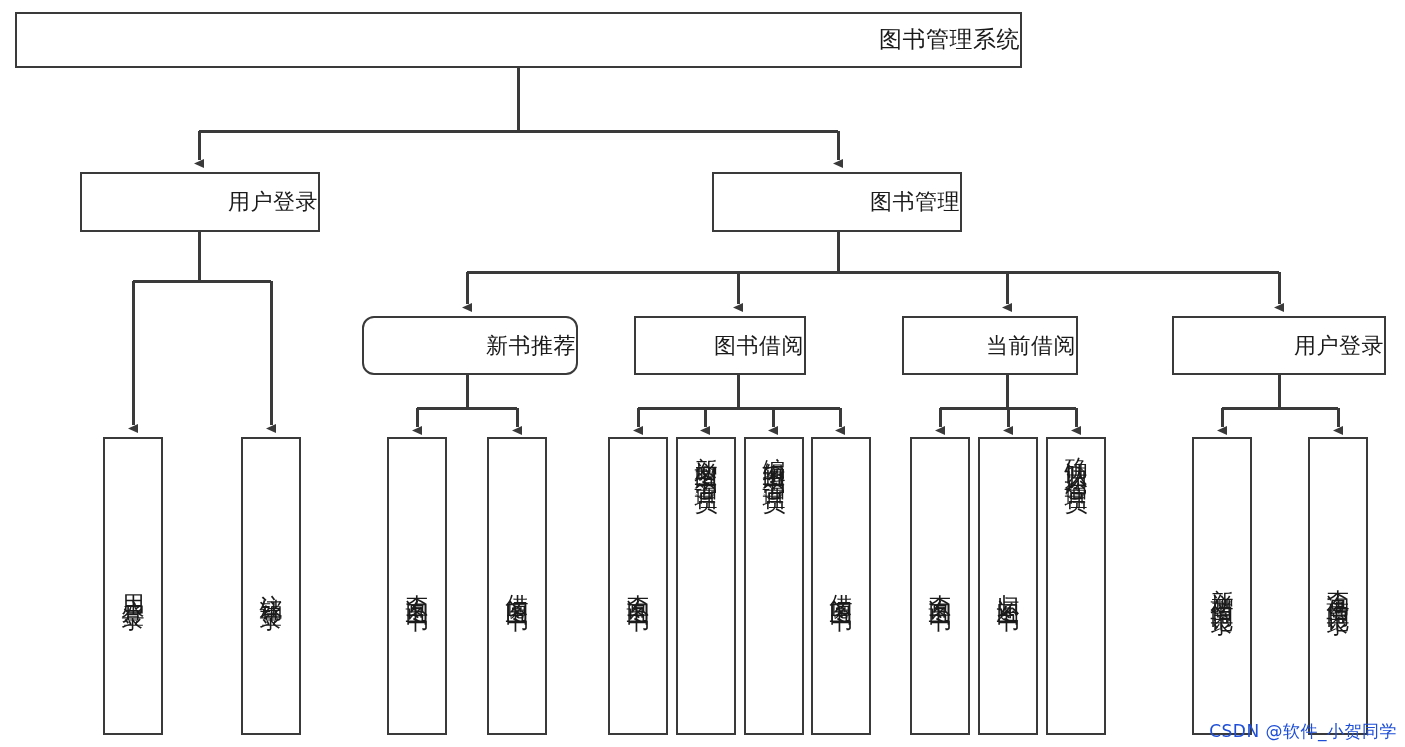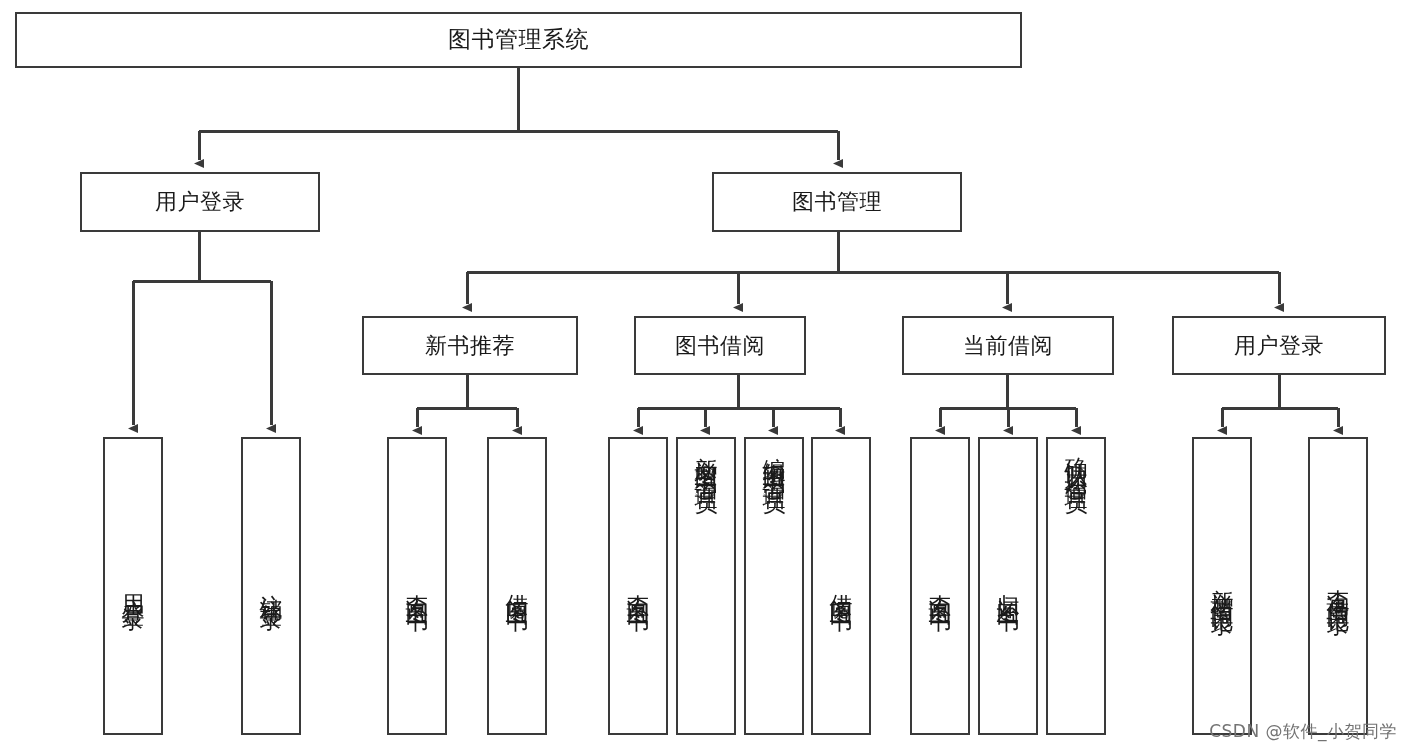--- a/index.html
+++ b/index.html
@@ -33,7 +33,7 @@
     border: 2px solid #3a3a3a;
     display: flex;
     align-items: center;
-    justify-content: center;
+    justify-content: flex-end;
     z-index: 2;
   }
   .node-label {

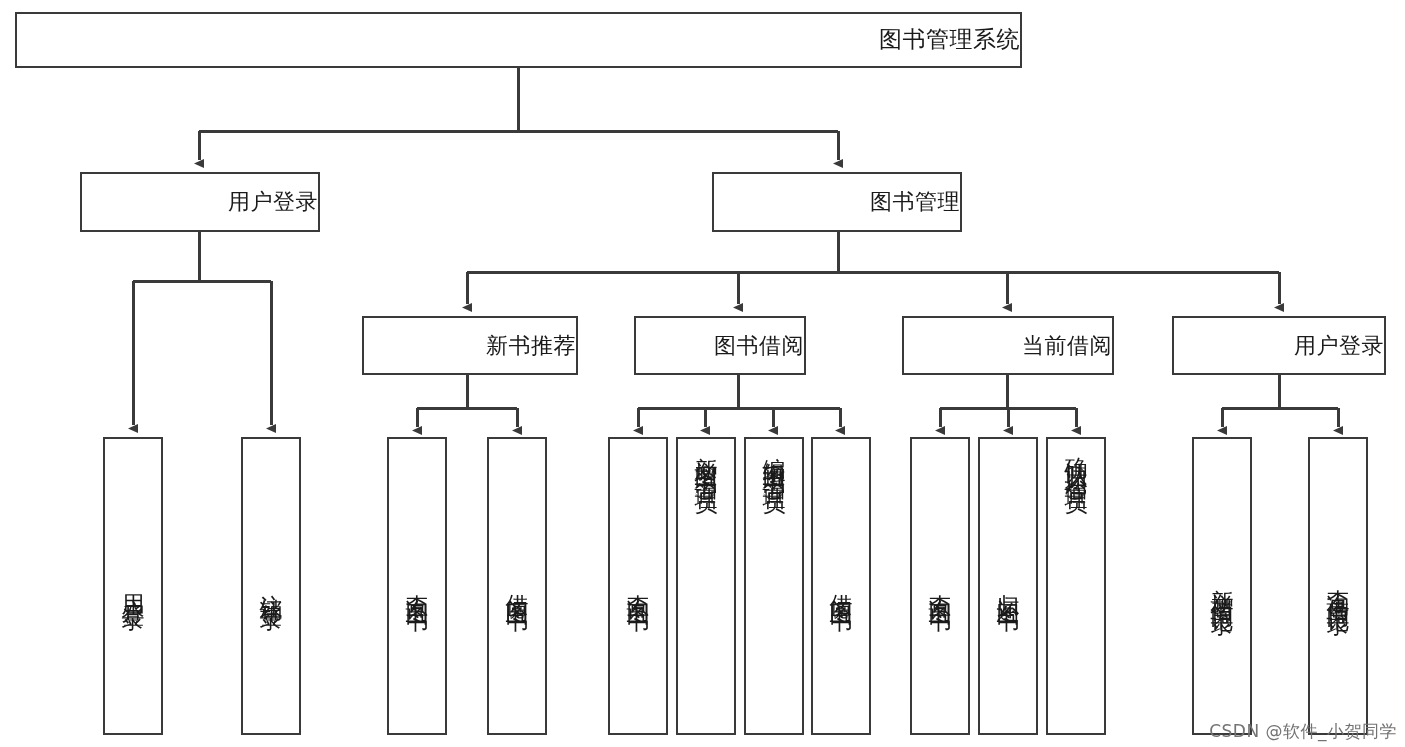--- a/index.html
+++ b/index.html
@@ -146,7 +146,7 @@
     <span class="node-label">图书管理</span>
   </div>
 
-  <div class="node h" style="left:362px; top:316px; width:216px; height:59px;">
+  <div class="node h" style="left:362px; top:316px; width:216px; height:59px;border-radius:12px;">
     <span class="node-label">新书推荐</span>
   </div>
 

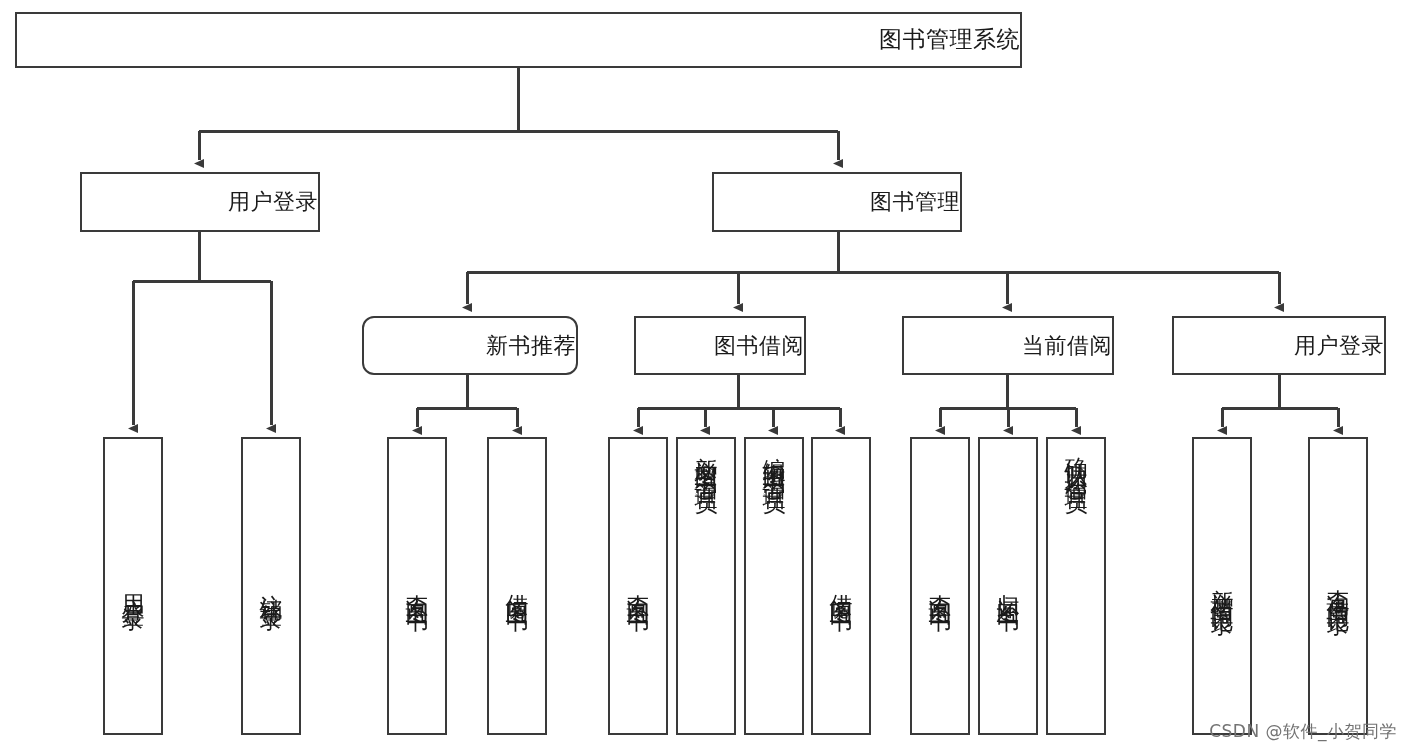--- a/index.html
+++ b/index.html
@@ -154,7 +154,7 @@
     <span class="node-label">图书借阅</span>
   </div>
 
-  <div class="node h" style="left:902px; top:316px; width:212px; height:59px;">
+  <div class="node h" style="left:902px; top:316px; width:176px; height:59px;">
     <span class="node-label">当前借阅</span>
   </div>
 

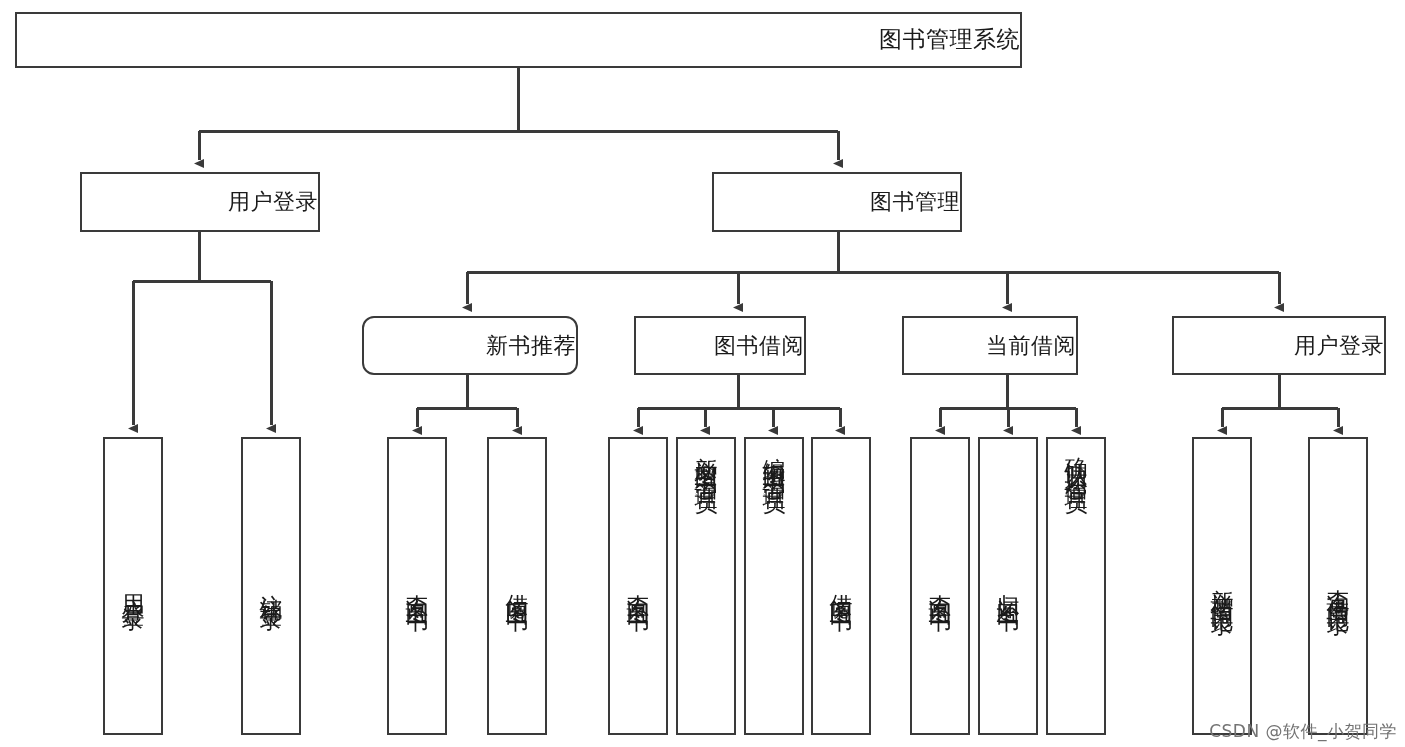--- a/index.html
+++ b/index.html
@@ -73,7 +73,7 @@
     right: 8px;
     bottom: 4px;
     font-size: 17px;
-    color: #737373;
+    color: #1d4ed8;
     z-index: 3;
     letter-spacing: 0.5px;
     white-space: nowrap;

